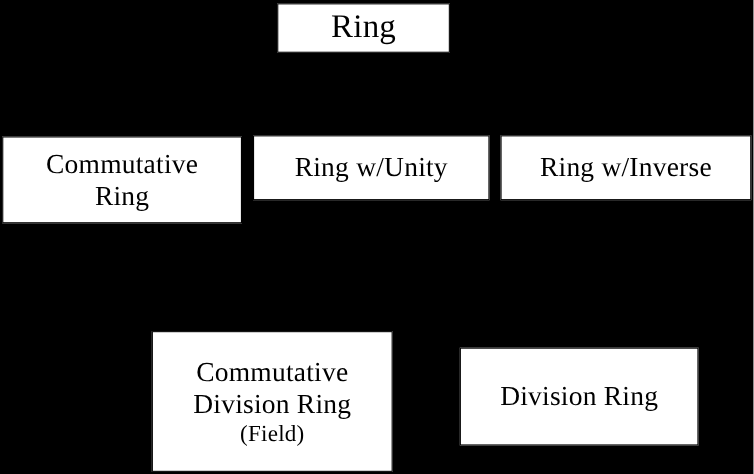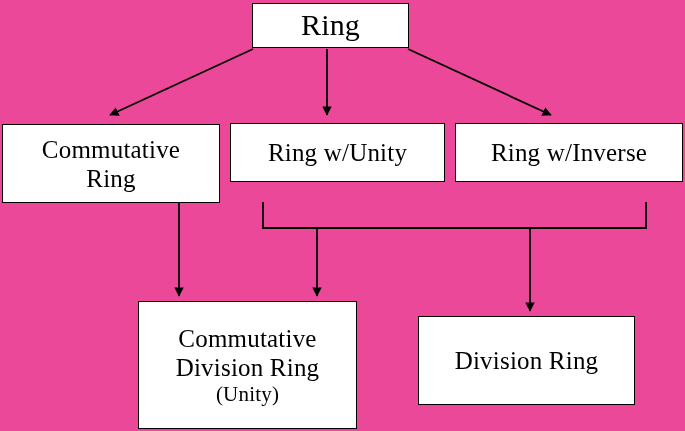--- a/index.html
+++ b/index.html
@@ -11,7 +11,7 @@
     position: relative;
     width: 685px;
     height: 431px;
-    background: #ec4899;
+    background: #000000;
     overflow: hidden;
     font-family: "Liberation Serif", "DejaVu Serif", serif;
     color: #000000;

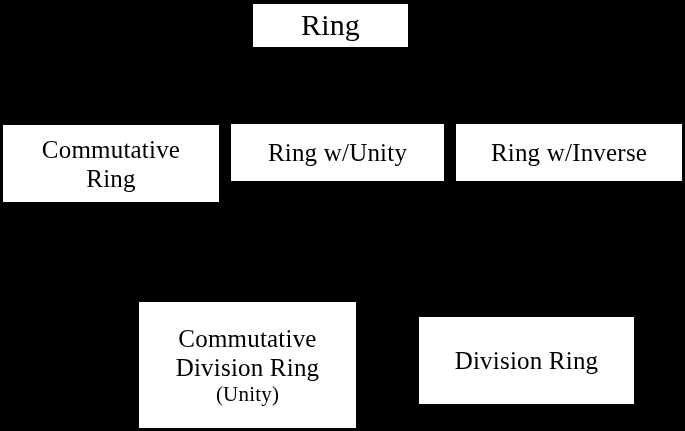--- a/index.html
+++ b/index.html
@@ -100,7 +100,7 @@
   <div class="node" id="node-field">
     <span class="node-line t-secondary">Commutative</span>
     <span class="node-line t-secondary">Division Ring</span>
-    <span class="node-line t-sub">(Unity)</span>
+    <span class="node-line t-sub">(Field)</span>
   </div>
 
   <div class="node" id="node-division-ring">

